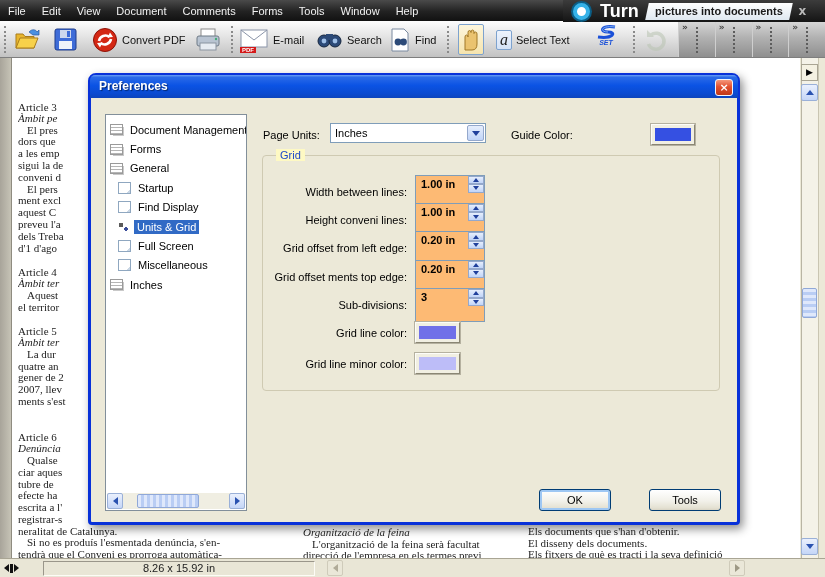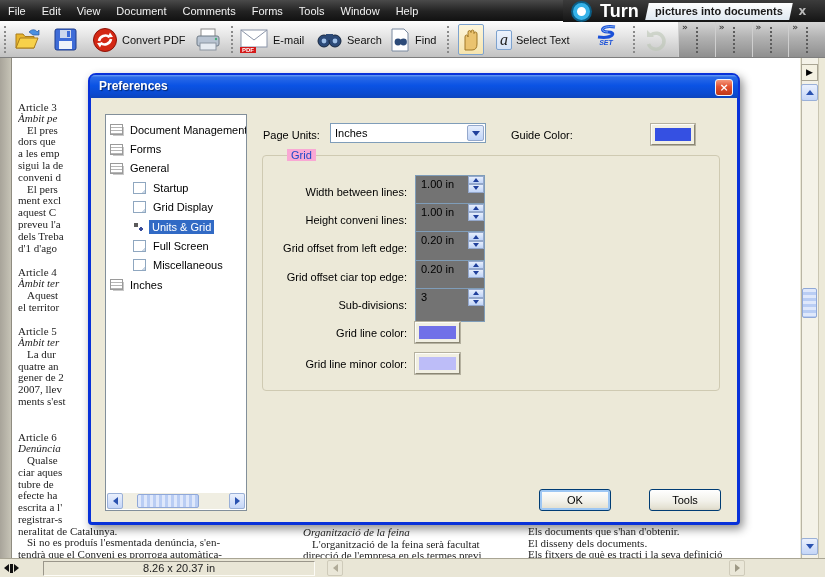--- a/index.html
+++ b/index.html
@@ -127,7 +127,7 @@
   
   #groupbox { position:absolute; left:171px; top:57px; width:458px; height:236px;
     border:1px solid #cfcab2; border-radius:4px; }
-  #groupbox-caption { position:absolute; left:24px; top:-7px; background:#f9a8d4; padding:0 4px;
+  #groupbox-caption { position:absolute; left:13px; top:-7px; background:#fef9c3; padding:0 4px;
     font-size:11px; color:#1d49c8; }
   #grid-rows { position:absolute; left:0; top:26px; width:458px; }
   .grow { display:flex; align-items:center; height:19px; margin-bottom:9.4px; }

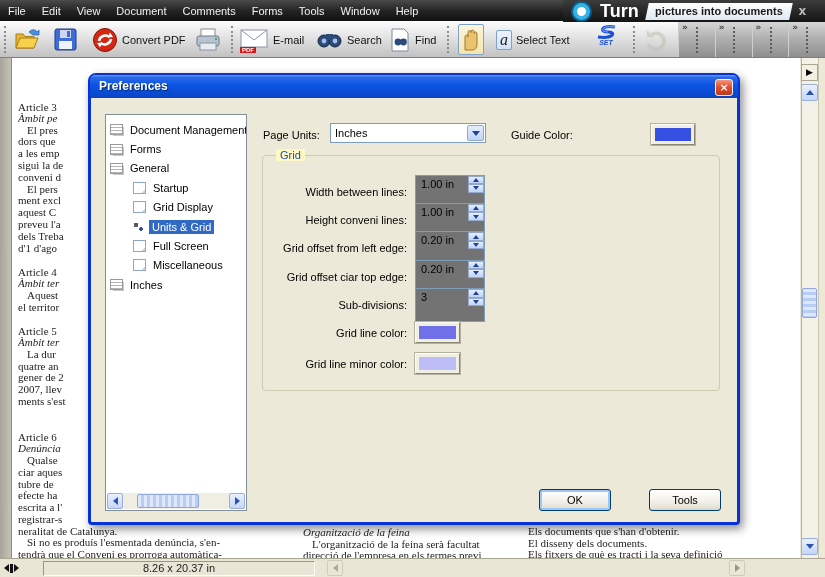--- a/index.html
+++ b/index.html
@@ -94,7 +94,7 @@
   #tree { position:absolute; left:14px; top:16px; width:142px; height:397px; background:#fff;
     border:1px solid #828f9a; overflow:hidden; }
   .trow { display:flex; align-items:center; height:19.4px; padding-left:4px; font-size:11px; color:#000; }
-  .trow.lvl1 { padding-left:26px; }
+  .trow.lvl1 { padding-left:11px; }
   #tree-list { padding-top:5px; }
   .t-icon { width:13px; height:13px; margin-right:4px; flex:0 0 13px; position:relative; }
   .ic-category .t-icon { border:1px solid #9a9a9a; background:repeating-linear-gradient(180deg,#fff 0 2px,#b5b5b5 2px 3px); box-shadow:2px 2px 0 -1px #c9c9c9; width:11px; height:11px; }

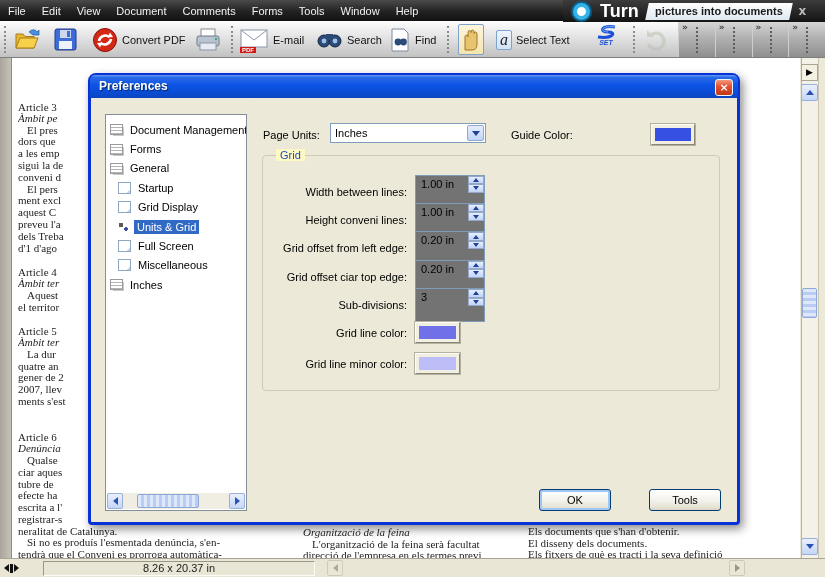--- a/index.html
+++ b/index.html
@@ -132,7 +132,7 @@
   #grid-rows { position:absolute; left:0; top:26px; width:458px; }
   .grow { display:flex; align-items:center; height:19px; margin-bottom:9.4px; }
   .glabel { width:144px; text-align:right; font-size:11px; color:#000; }
-  .spin { position:relative; margin-left:8px; width:70px; height:34px; background:#737373; border:1px solid #7f9db9; }
+  .spin { position:relative; margin-left:8px; width:70px; height:34px; background:#fdba74; border:1px solid #7f9db9;font-weight:bold; }
   .spin-val { position:absolute; left:5px; top:2px; font-size:11px; }
   .spin-btns { position:absolute; right:0px; top:0px; width:16px; height:17px; display:flex; flex-direction:column; }
   .sb { flex:1; border:1px solid #94a8cc; background:linear-gradient(180deg,#e6eefc,#c0d4f8);

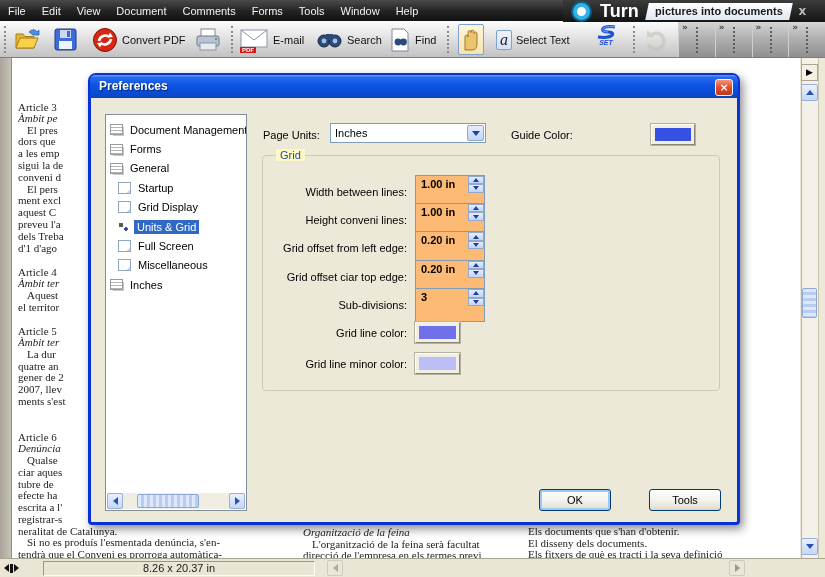--- a/index.html
+++ b/index.html
@@ -419,7 +419,7 @@
 
             <div class="trow lvl1 ic-page">
               <span class="t-icon"></span>
-              <span class="t-label">Grid Display</span>
+              <span class="t-label">Find Display</span>
             </div>
 
             <div class="trow lvl1 ic-gears sel">

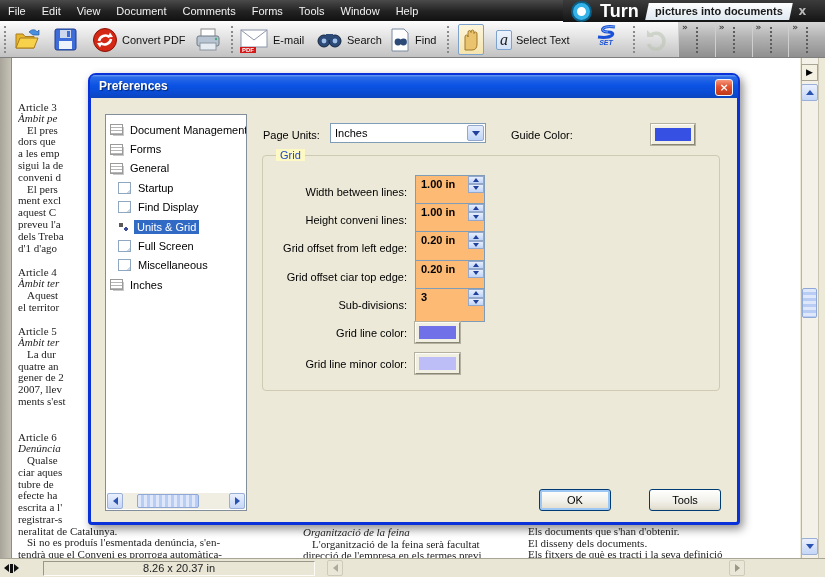--- a/index.html
+++ b/index.html
@@ -518,7 +518,7 @@
             </div>
 
             <div class="grow">
-              <span class="glabel">Grid offset ciar top edge:</span>
+              <span class="glabel">Grid offset ments top edge:</span>
               <span class="spin">
                 <span class="spin-val">0.20 in</span>
                 <span class="spin-btns">

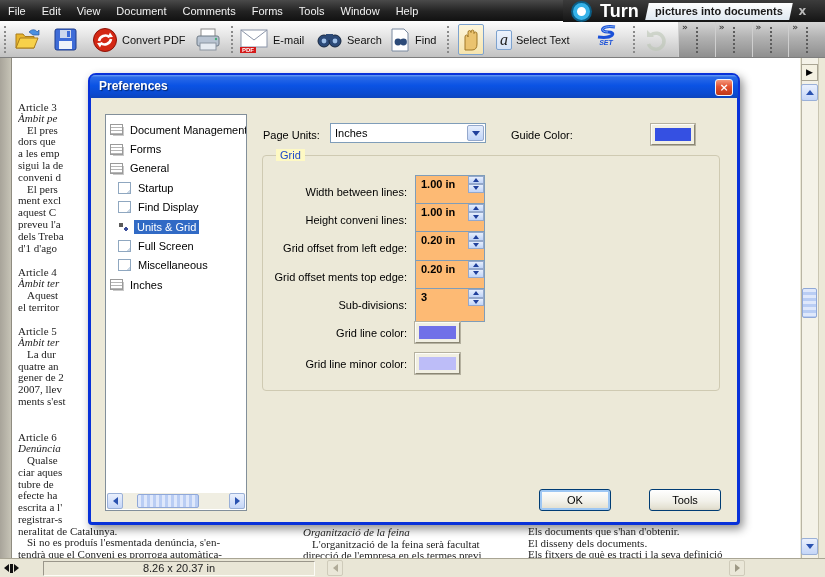--- a/index.html
+++ b/index.html
@@ -379,7 +379,7 @@
         <i id="pan-bar"></i>
         <i class="arr rt" style="border-left-color:#111"></i>
       </span>
-    <span id="pagesize">8.26 x 20.37 in</span>
+    <span id="pagesize">8.26 x 15.92 in</span>
     <span class="stbtn" id="st-left">
         <i class="arr lf"></i>
       </span>

